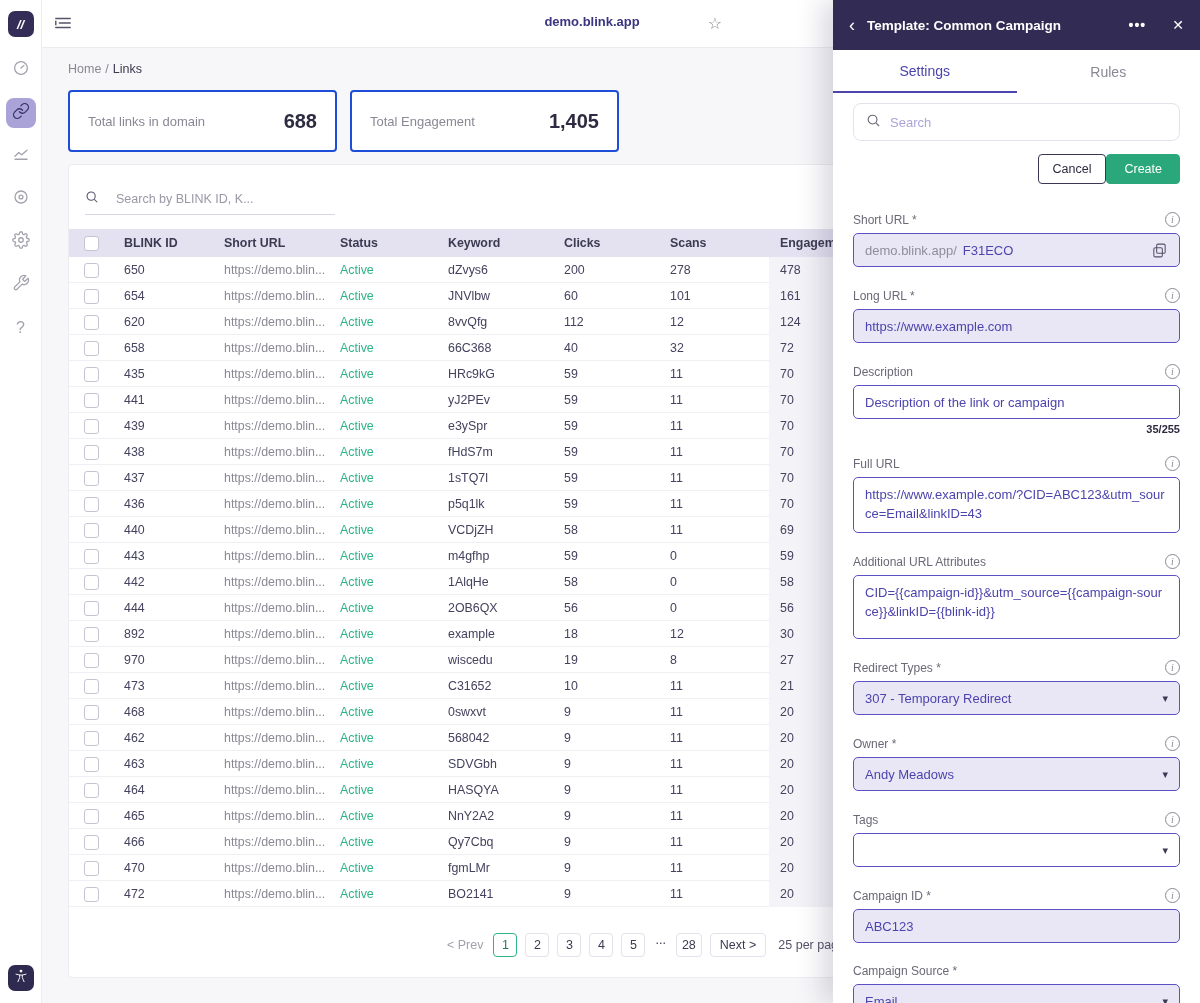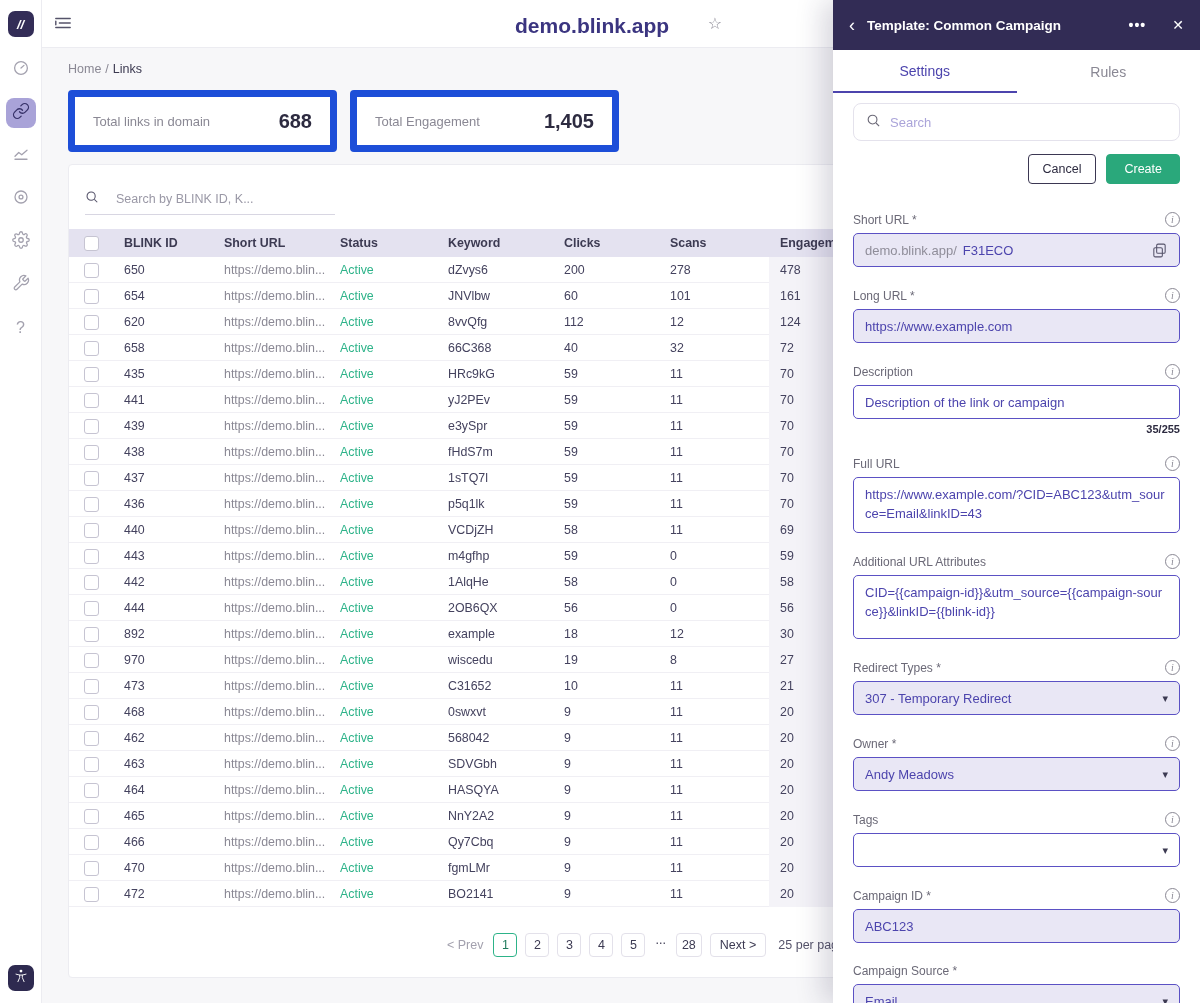--- a/index.html
+++ b/index.html
@@ -26,7 +26,7 @@
   .menu-btn { position:absolute; left:12px; top:15px; }
   .menu-btn svg { stroke:#55536a; stroke-width:1.6; stroke-linecap:round; }
   .domain-title { position:absolute; left:47.5%; top:14px; transform:translateX(-50%);
-    color:#3b3580; font-size:21px; font-weight:bold; }
+    color:#3b3580; font-size:13px; font-weight:bold; }
   .fav-star { position:absolute; left:57.5%; top:14px; color:#8a8894; font-size:16px; }
 
   .content { padding:14px 0 0 26px; }

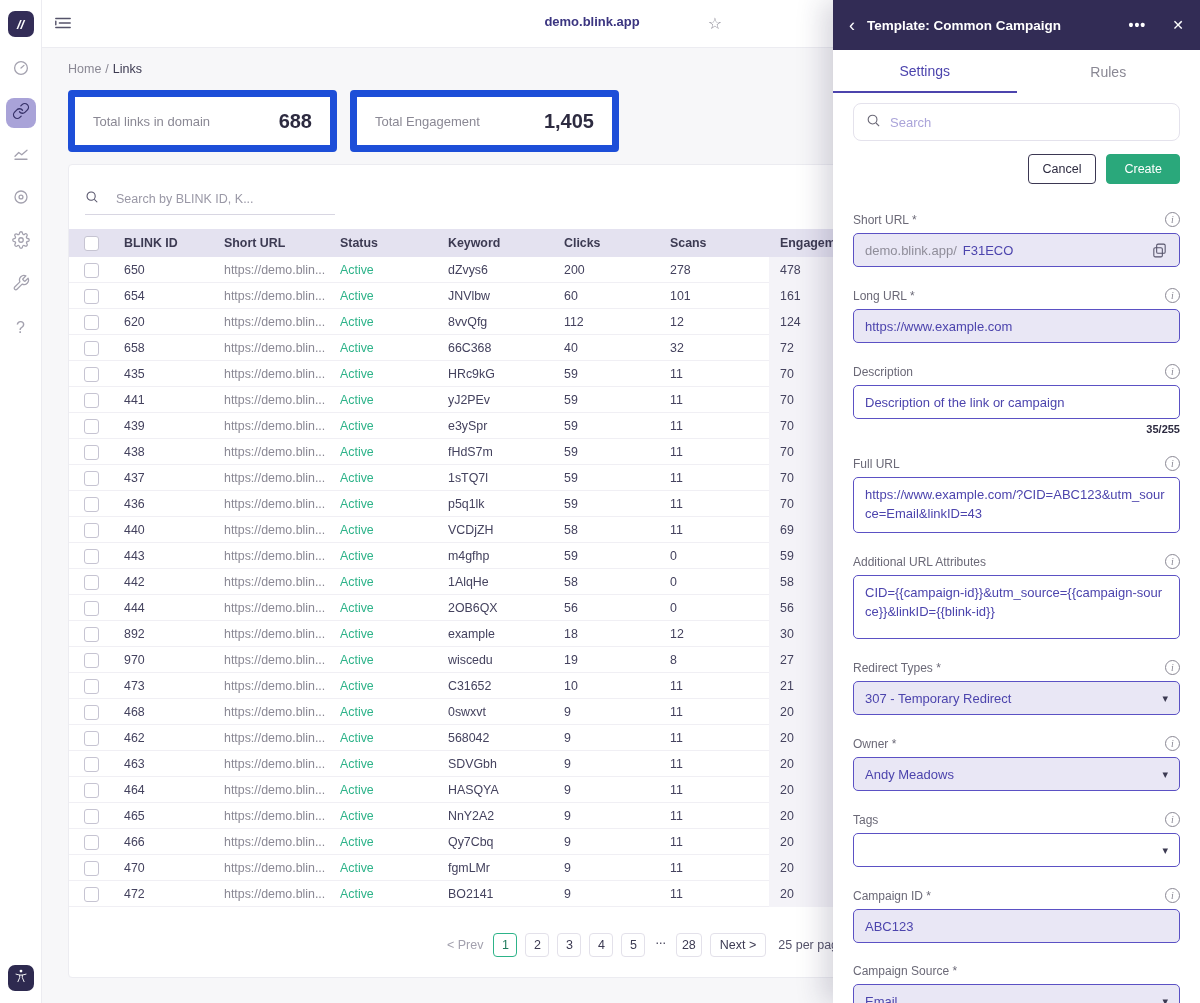--- a/index.html
+++ b/index.html
@@ -36,7 +36,7 @@
   .bc-home { margin-right:4px;text-align:center; }
 
   .stats-row { display:flex; gap:13px; margin-bottom:12px; }
-  .stat-card { width:269px; height:62px; background:#fff; border:7px solid #1d4ed8; border-radius:4px;
+  .stat-card { width:269px; height:62px; background:#fff; border:2px solid #1d4ed8; border-radius:4px;
     display:flex; align-items:center; justify-content:space-between; padding:0 18px; }
   .stat-label { color:#8a8894; font-size:13px; }
   .stat-value { color:#2d2b40; font-size:20px; font-weight:bold; }

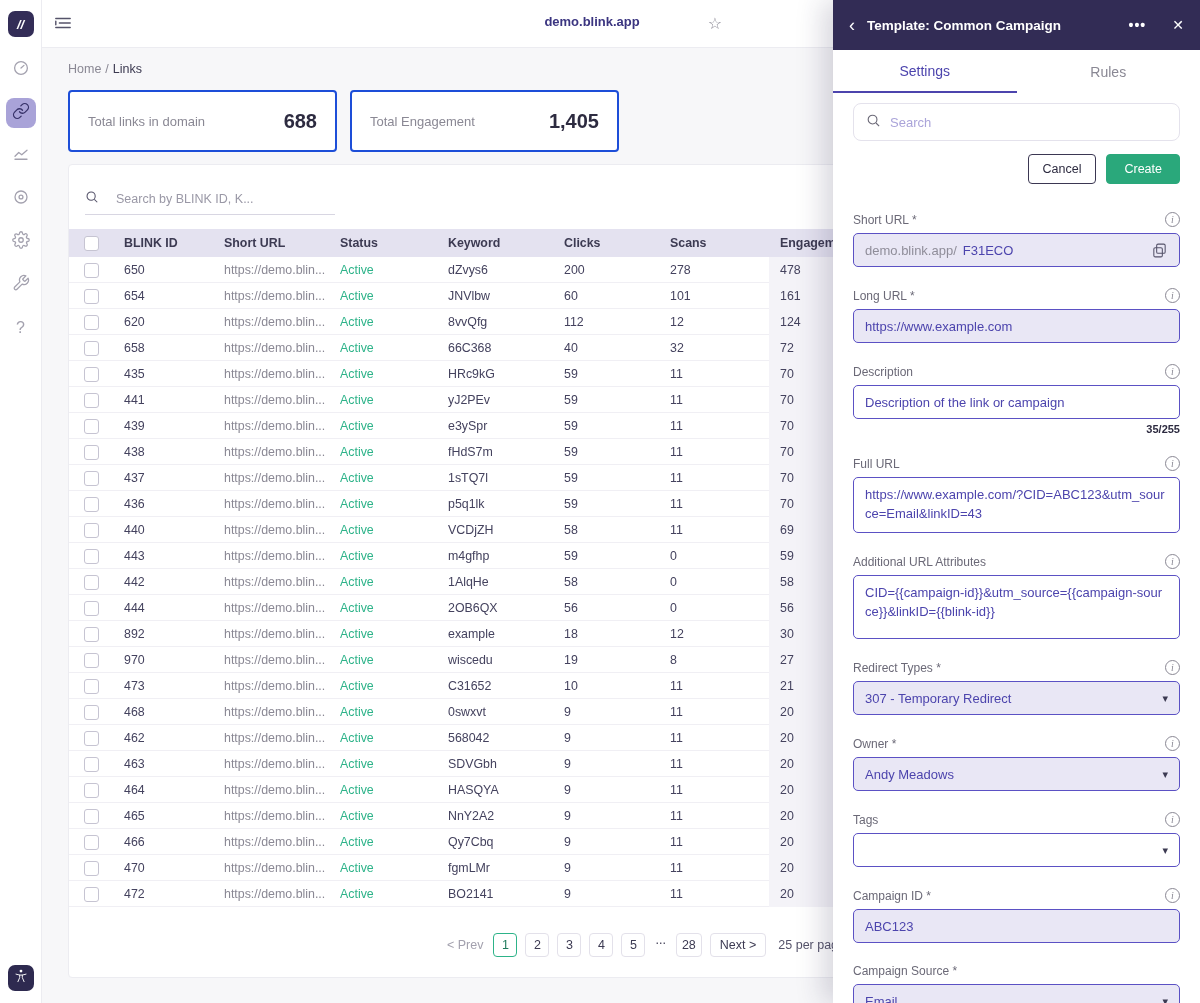--- a/index.html
+++ b/index.html
@@ -93,7 +93,7 @@
     font-family:"Liberation Sans", sans-serif; background:transparent; }
   .panel-search input::placeholder { color:#aaa4d9; }
 
-  .btn-row { display:flex; justify-content:flex-end; gap:10px; margin-bottom:28px; }
+  .btn-row { display:flex; justify-content:flex-end; margin-bottom:28px; }
   .btn-cancel { background:#fff; border:1px solid #3b3752; border-radius:4px; color:#2d2b40;
     font-size:12.5px; padding:7px 14px; font-family:"Liberation Sans", sans-serif; }
   .btn-create { background:#2aa87b; border:1px solid #2aa87b; border-radius:4px; color:#fff;

